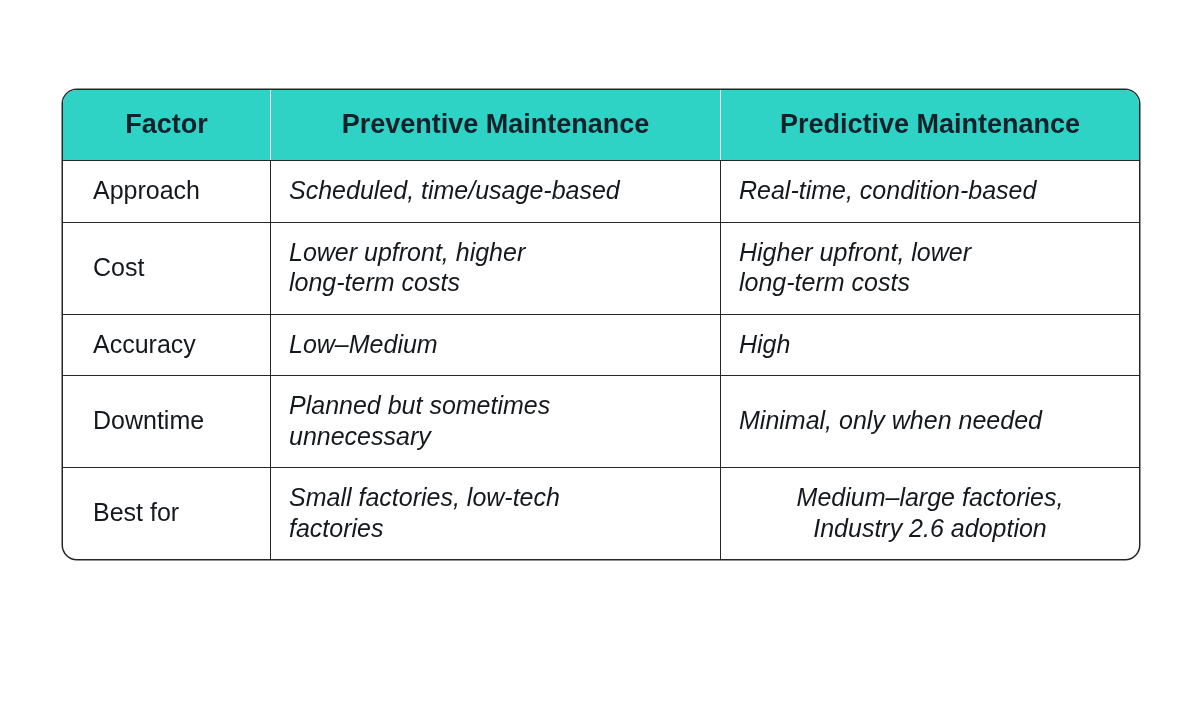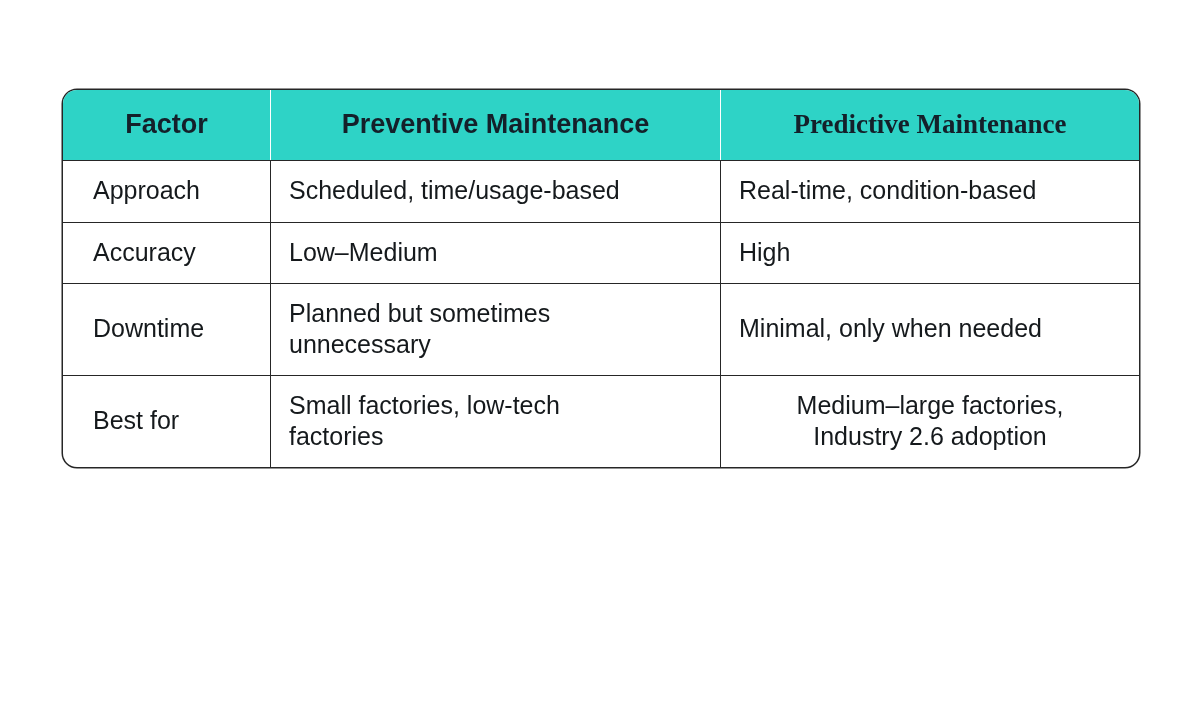--- a/index.html
+++ b/index.html
@@ -55,7 +55,6 @@
   }
   table.cmp thead th:last-child {
     border-right: none;
-    font-family: Liberation Serif, serif;
   }
 
   table.cmp tbody td {

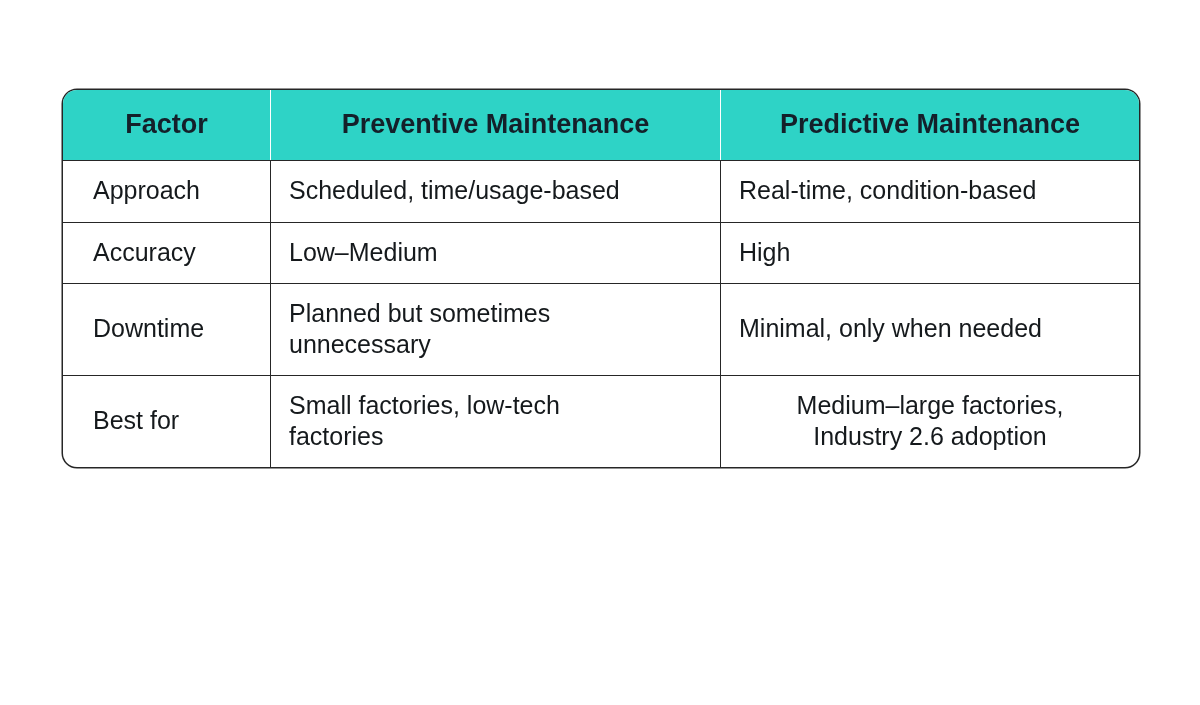--- a/index.html
+++ b/index.html
@@ -78,6 +78,7 @@
 
   .cell-line {
     display: block;
+    font-style: italic;
   }
 
   

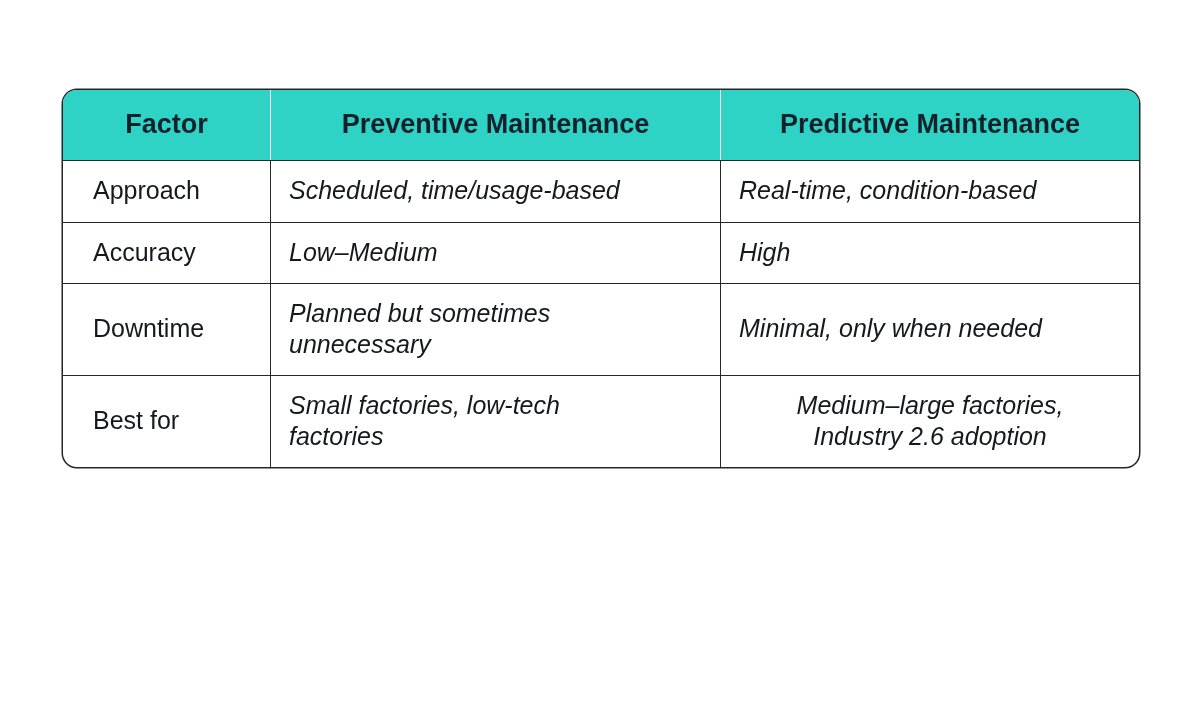--- a/index.html
+++ b/index.html
@@ -119,6 +119,17 @@
           </td>
         </tr>
         <tr>
+          <td class="factor">Cost</td>
+          <td>
+            <span class="cell-line">Lower upfront, higher</span>
+            <span class="cell-line">long-term costs</span>
+          </td>
+          <td>
+            <span class="cell-line">Higher upfront, lower</span>
+            <span class="cell-line">long-term costs</span>
+          </td>
+        </tr>
+        <tr>
           <td class="factor">Accuracy</td>
           <td>
             <span class="cell-line">Low–Medium</span>

